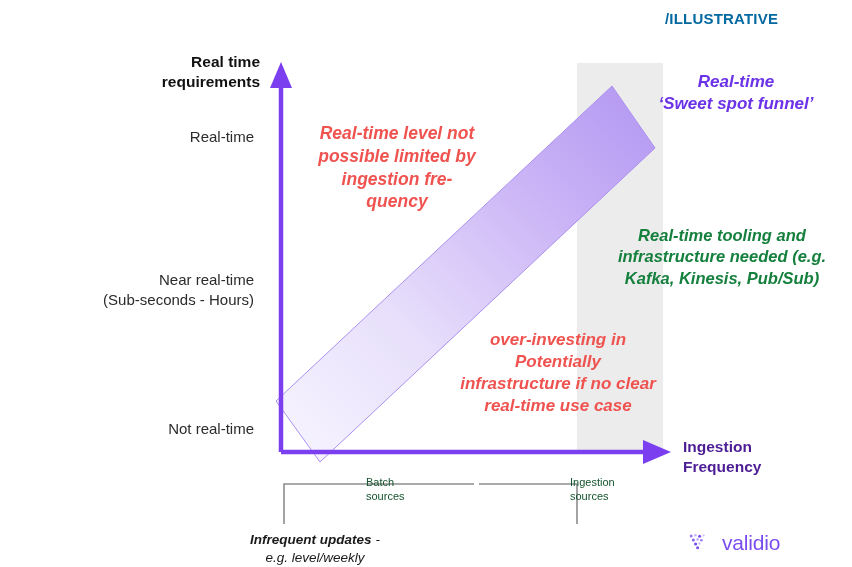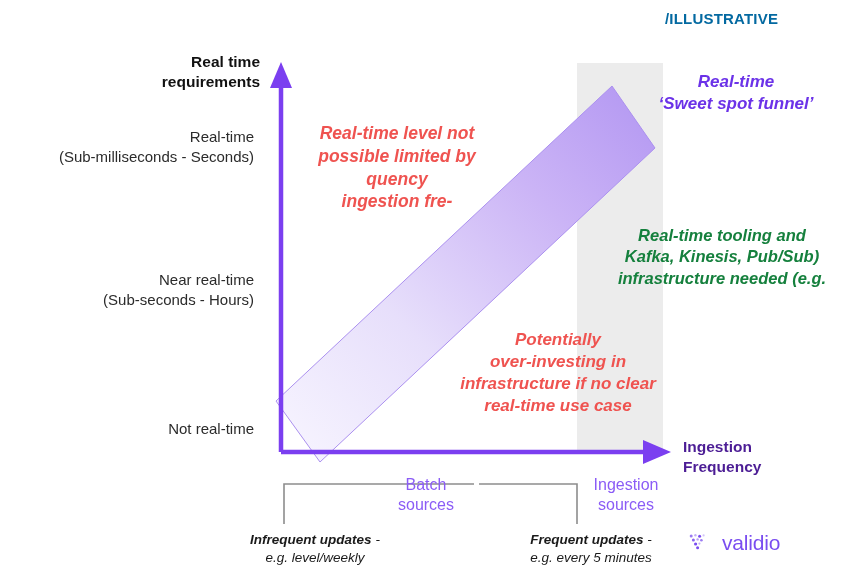--- a/index.html
+++ b/index.html
@@ -217,7 +217,6 @@
 
   <div class="y-tick y-tick-1">
     <div>Real-time</div>
-    <div>(Sub-milliseconds - Seconds)</div>
   </div>
   <div class="y-tick y-tick-2">
     <div>Near real-time</div>

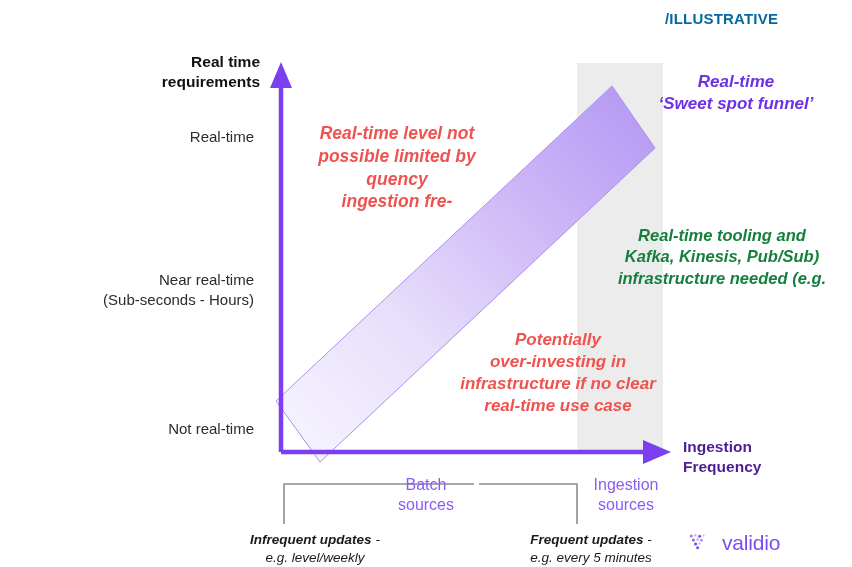--- a/index.html
+++ b/index.html
@@ -229,8 +229,8 @@
   <div class="ann ann-red ann-limit">
     <div>Real-time level not</div>
     <div>possible limited by</div>
+    <div>ingestion fre-</div>
     <div>quency</div>
-    <div>ingestion fre-</div>
   </div>
 
   <div class="ann ann-purple ann-sweet">

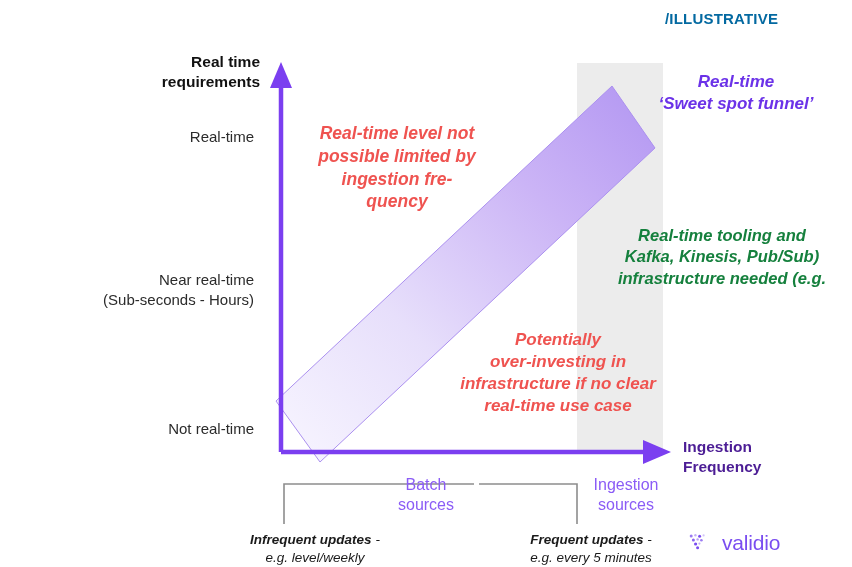--- a/index.html
+++ b/index.html
@@ -240,8 +240,8 @@
 
   <div class="ann ann-gray ann-tooling">
     <div>Real-time tooling and</div>
+    <div>infrastructure needed (e.g.</div>
     <div>Kafka, Kinesis, Pub/Sub)</div>
-    <div>infrastructure needed (e.g.</div>
   </div>
 
   <div class="ann ann-red ann-over">

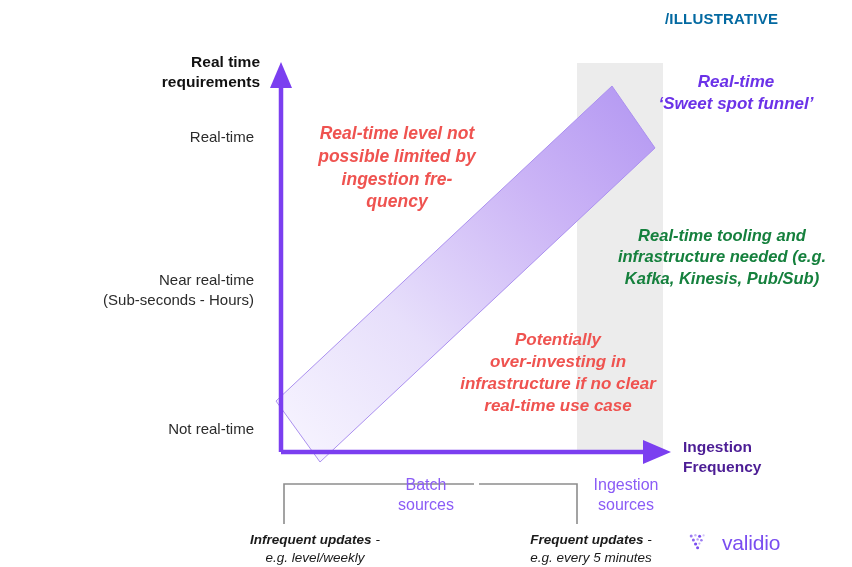--- a/index.html
+++ b/index.html
@@ -245,8 +245,8 @@
   </div>
 
   <div class="ann ann-red ann-over">
+    <div>over-investing in</div>
     <div>Potentially</div>
-    <div>over-investing in</div>
     <div>infrastructure if no clear</div>
     <div>real-time use case</div>
   </div>

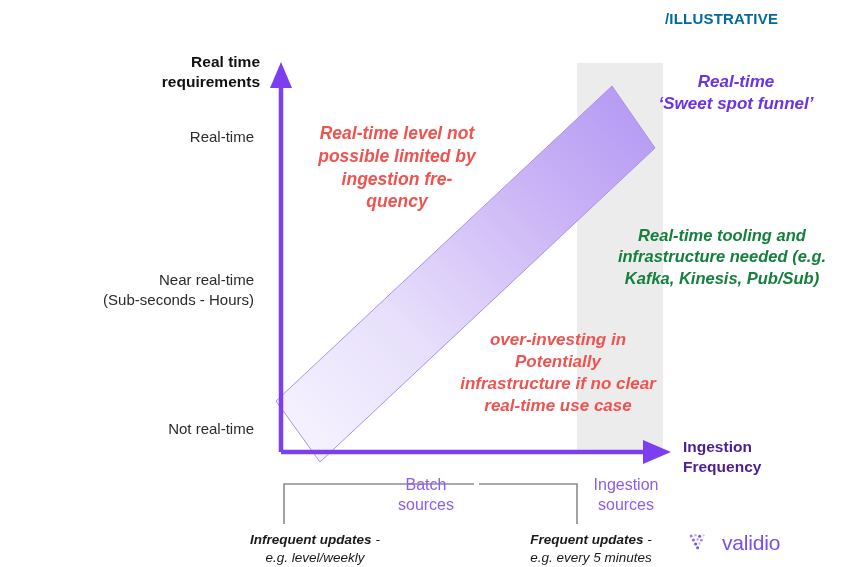--- a/index.html
+++ b/index.html
@@ -120,10 +120,10 @@
   
   .bracket-caption {
     position: absolute;
-    font-size: 16px;
+    font-size: 11px;
     line-height: 1.28;
-    color: #8b5cf6;
-    text-align: center;
+    color: #14532d;
+    text-align: left;
   }
   .cap-batch {
     left: 366px;

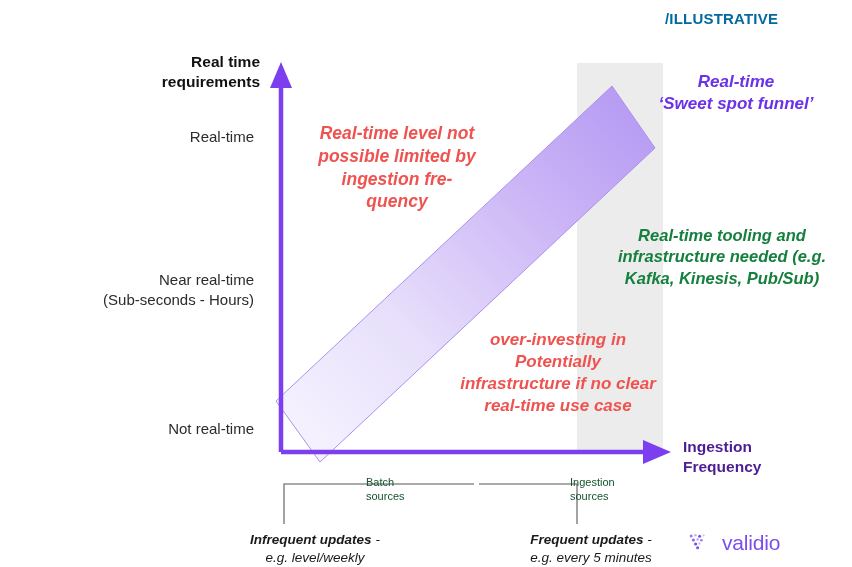--- a/index.html
+++ b/index.html
@@ -265,12 +265,6 @@
       <b>Infrequent updates</b><span> -</span>
     </div>
     <div>e.g. level/weekly</div>
-  </div>
-  <div class="foot foot-right">
-    <div>
-      <b>Frequent updates</b><span> -</span>
-    </div>
-    <div>e.g. every 5 minutes</div>
   </div>
 
   <div class="logo">

